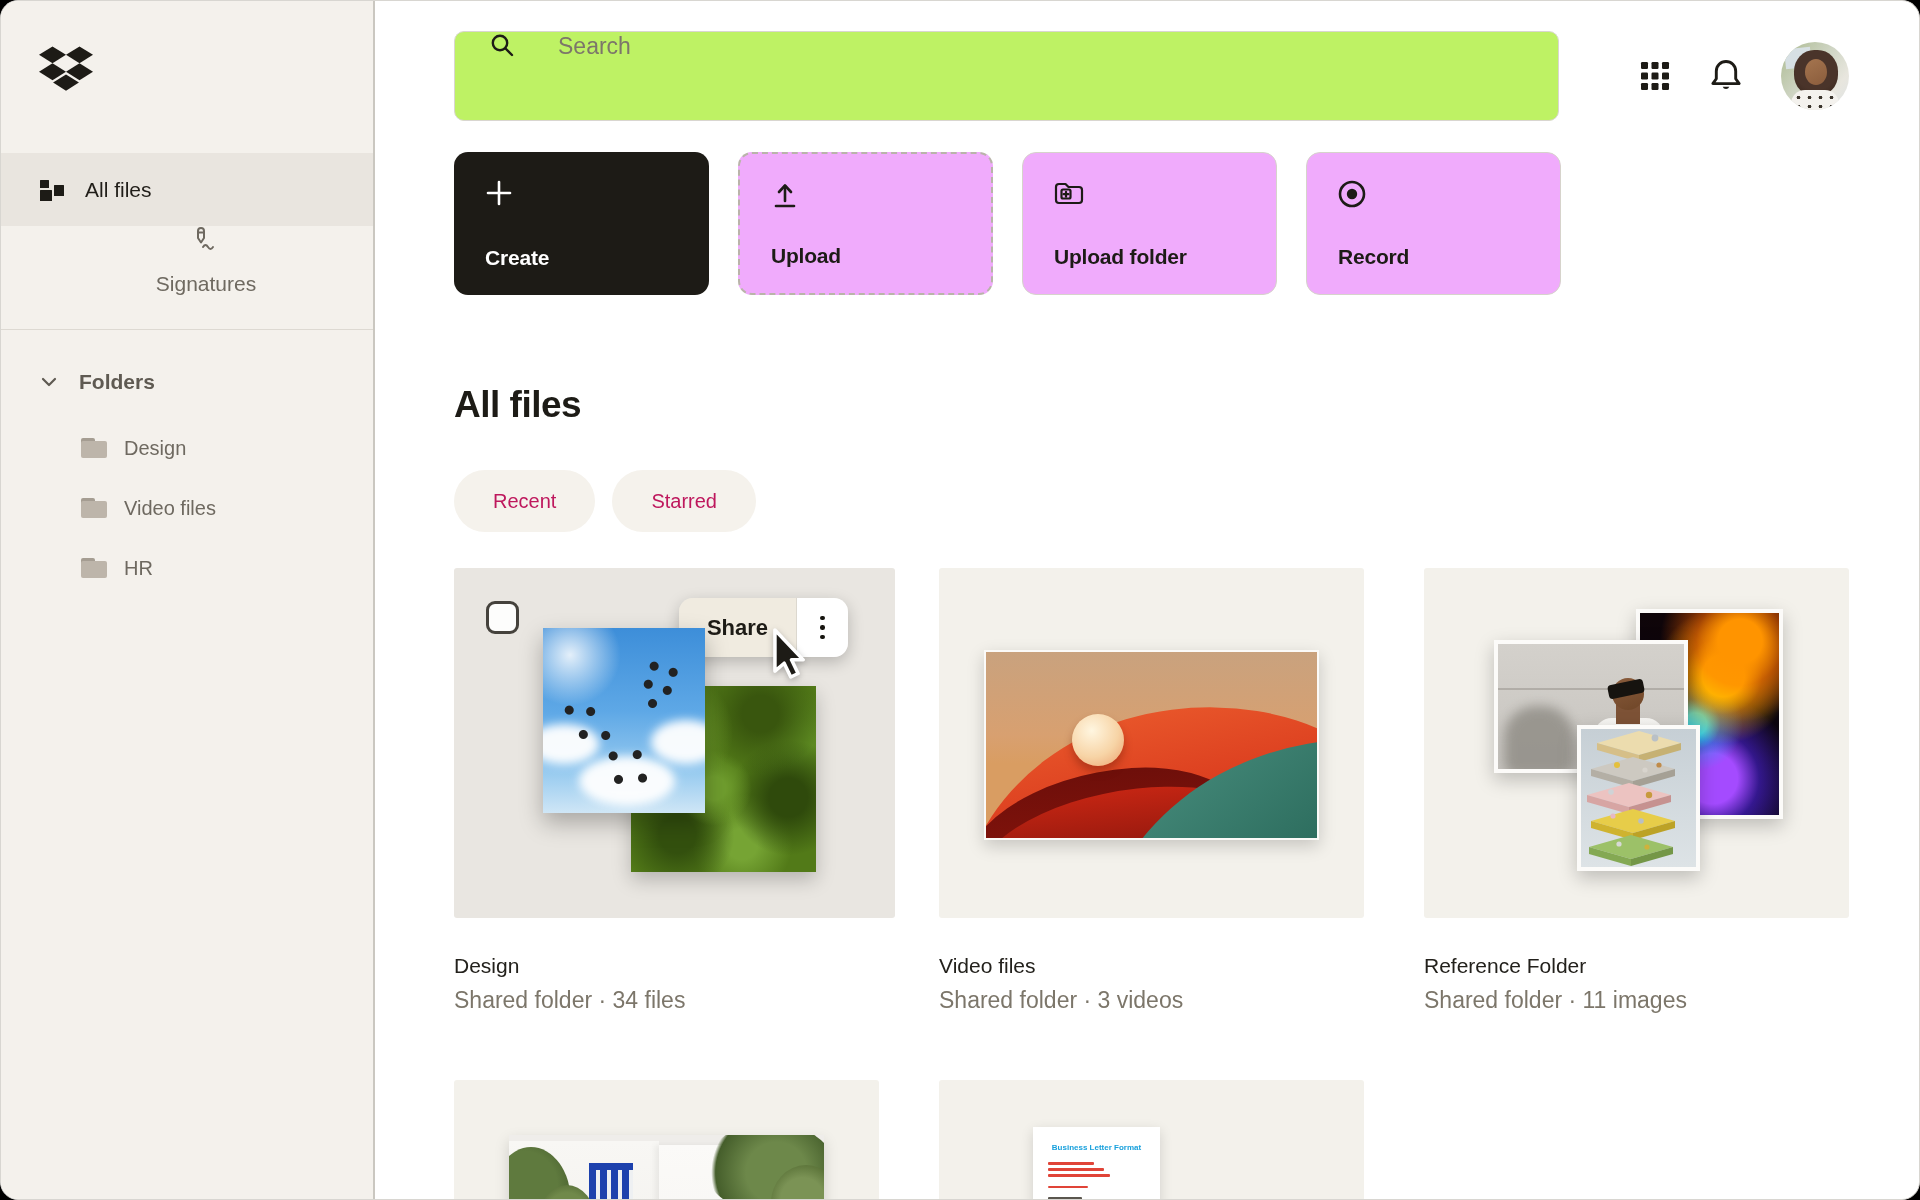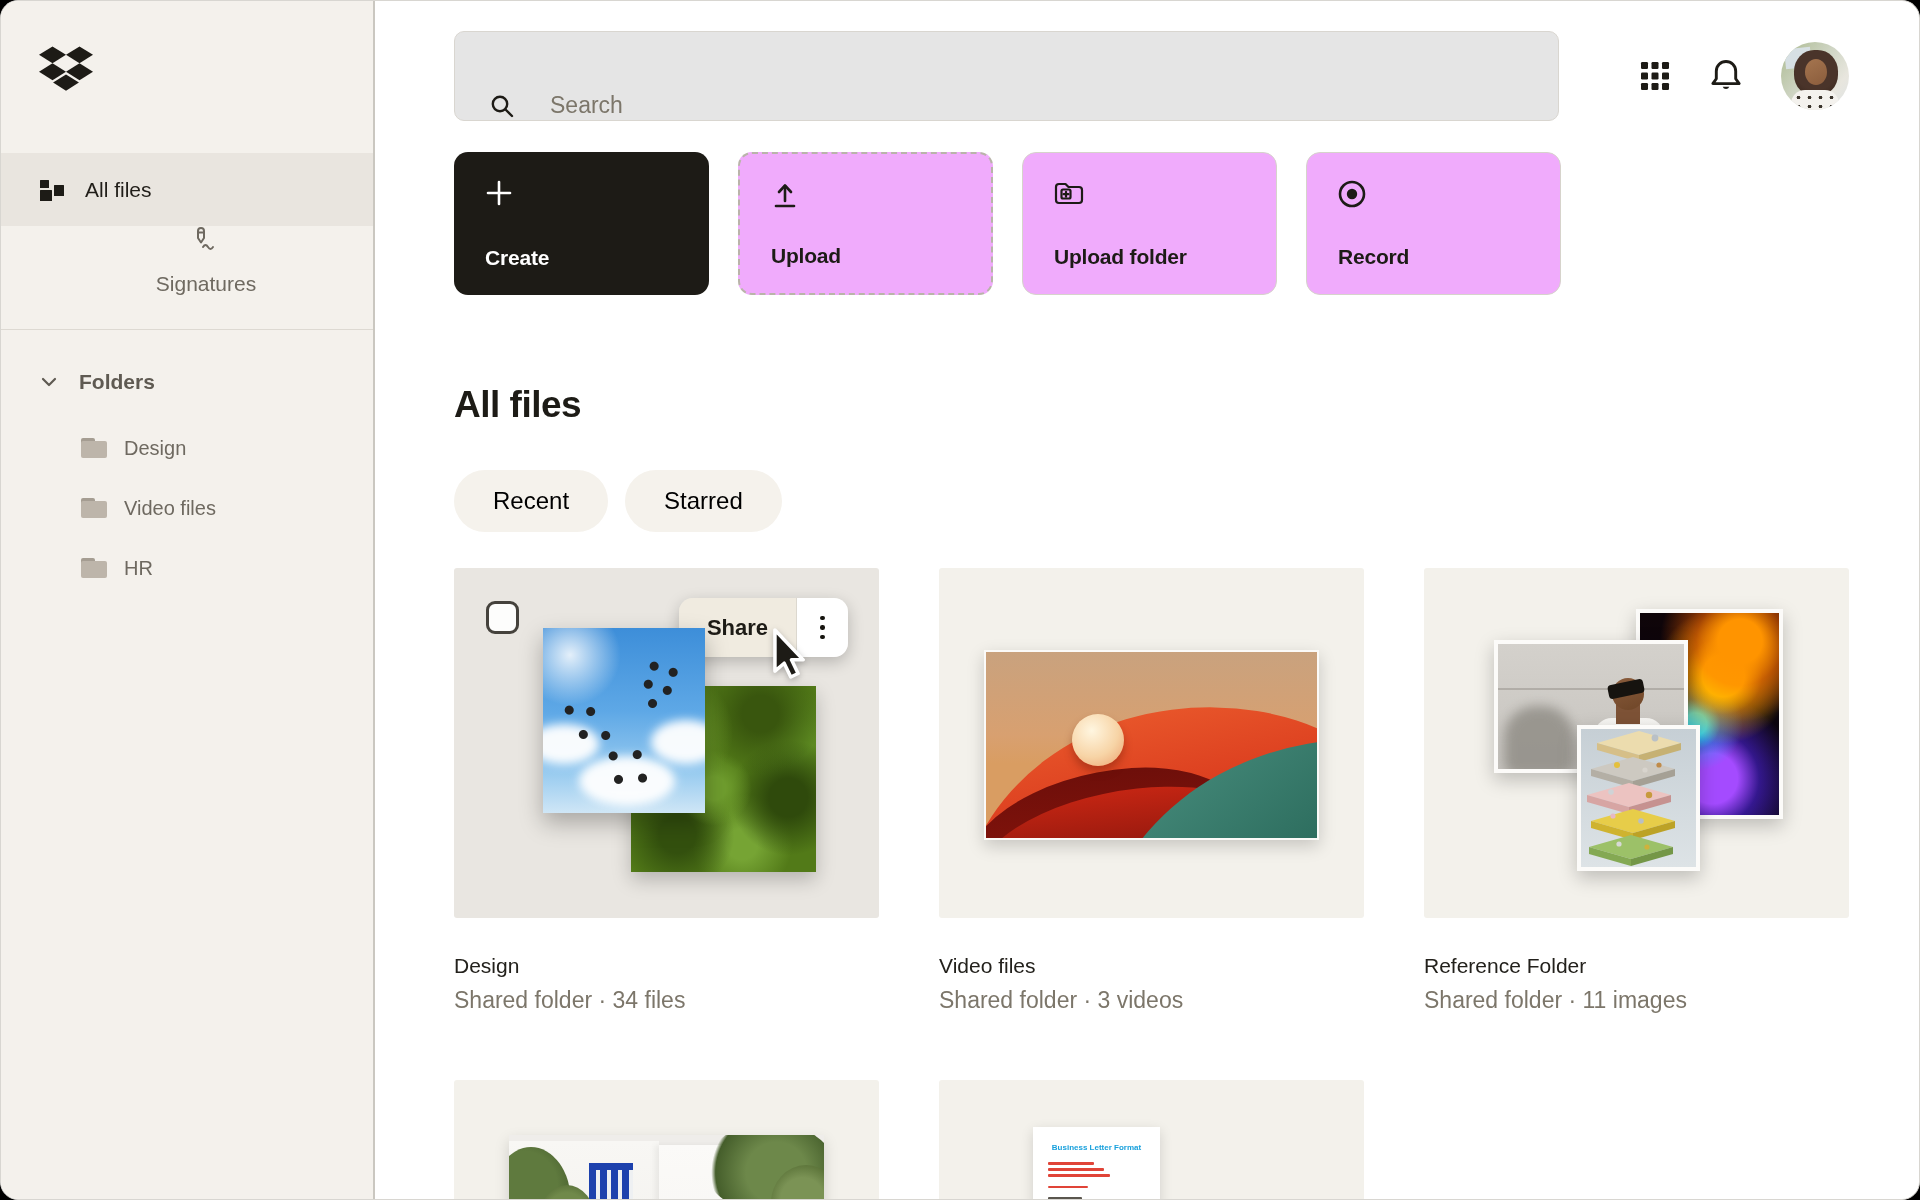--- a/index.html
+++ b/index.html
@@ -23,7 +23,7 @@
   
   .main{position:absolute;left:374px;top:0;right:0;bottom:0;padding-left:79px;box-sizing:border-box;}
   .topbar{display:flex;align-items:center;margin-top:30px;padding-right:70px;}
-  .searchbar{width:1105px;height:90px;border:1px solid #d9d6d0;border-radius:10px;display:flex;align-items:flex-end;padding-left:34px;gap:32px;box-sizing:border-box;background:#e5e5e5;}
+  .searchbar{width:1105px;height:90px;border:1px solid #d9d6d0;border-radius:10px;display:flex;align-items:flex-start;padding-left:34px;gap:40px;box-sizing:border-box;background:#bef264;}
   .searchbar input{border:none;outline:none;background:transparent;font-size:23px;color:#1d1b16;flex:1;font-family:inherit;}
   .searchbar input::placeholder{color:#7c766a;}
   .top-icons{margin-left:auto;display:flex;align-items:center;gap:38px;}

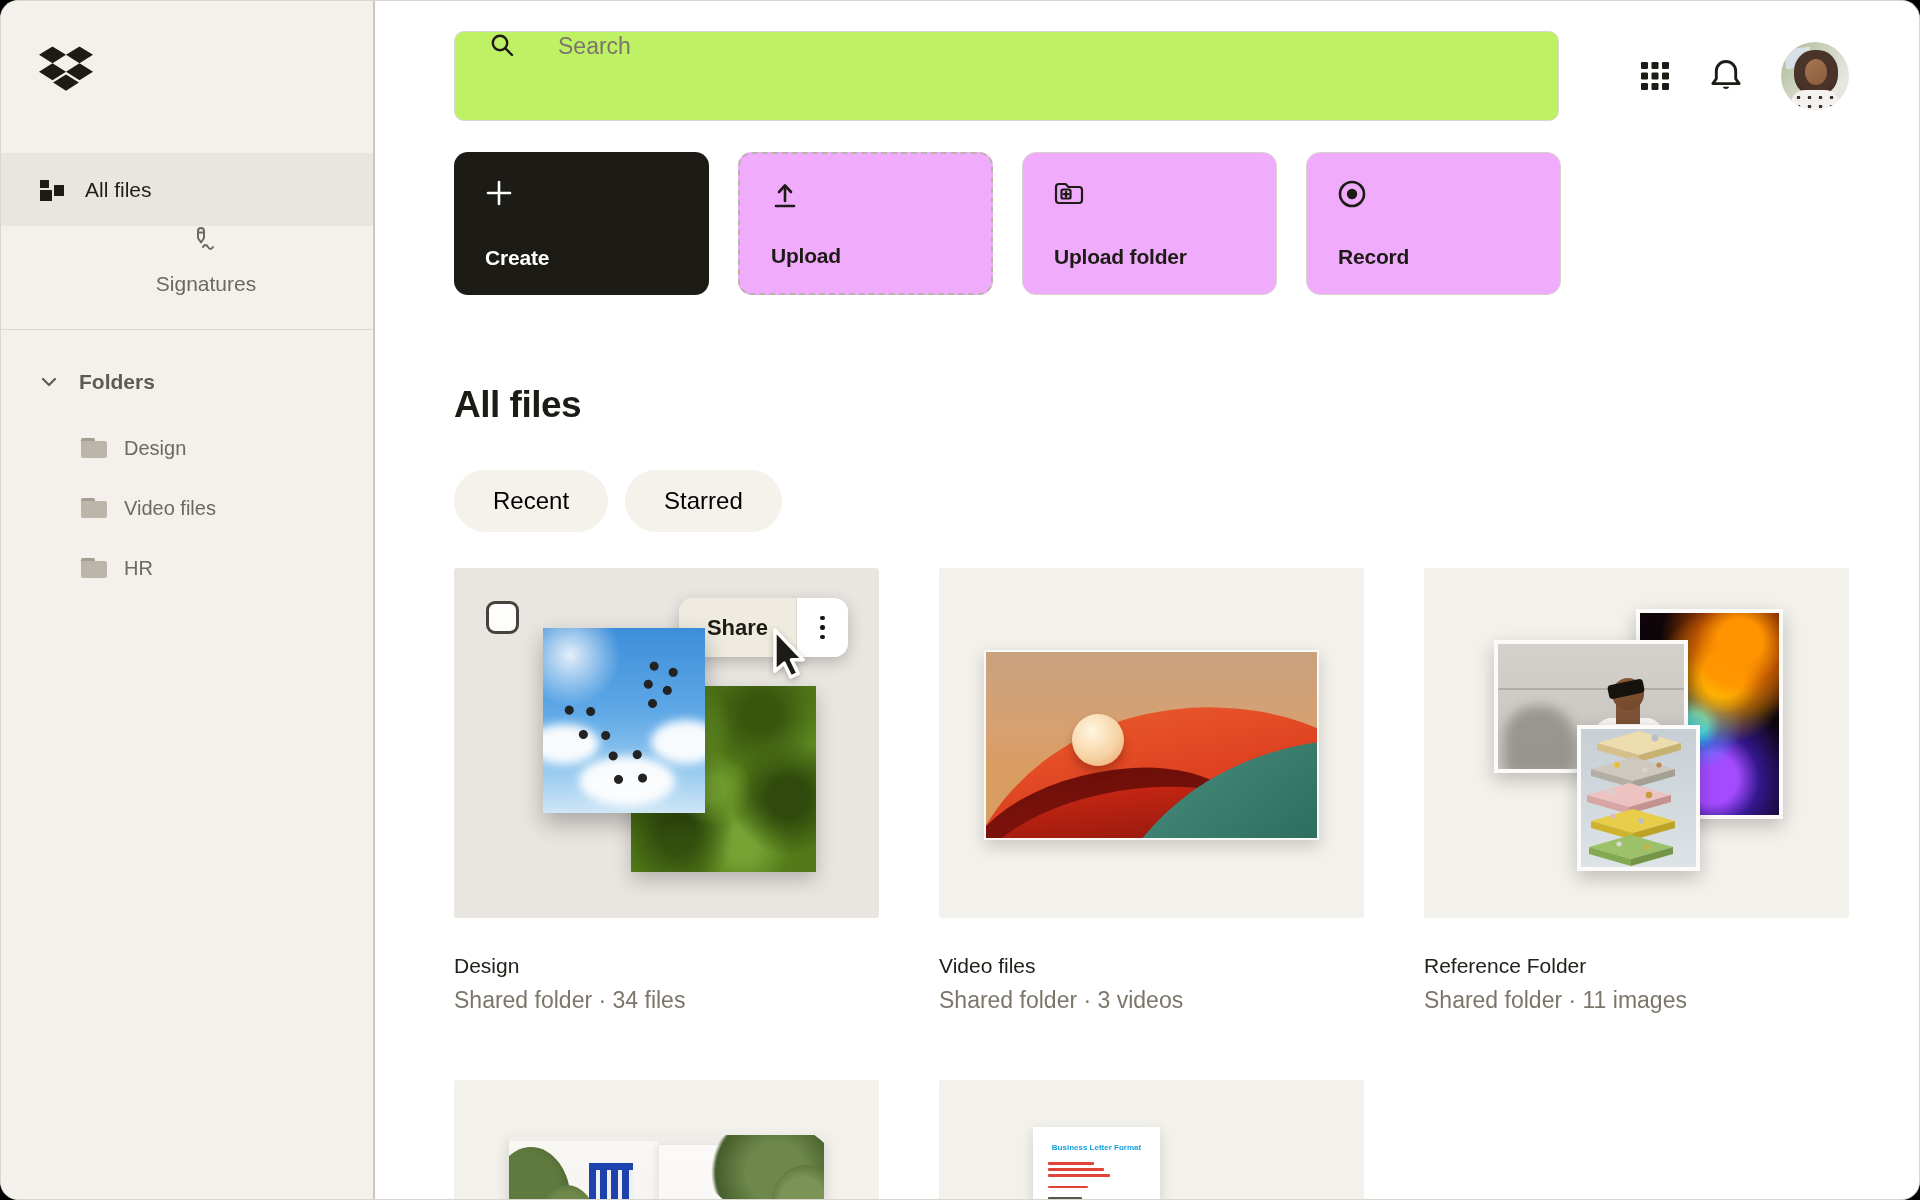--- a/index.html
+++ b/index.html
@@ -48,7 +48,7 @@
   
   .heading{margin-top:89px;font-size:37px;font-weight:700;color:#1d1b16;letter-spacing:-.5px;}
   .chips{display:flex;gap:17px;margin-top:44px;}
-  .chip{height:62px;padding:0 39px;border-radius:32px;background:#f5f2ec;display:flex;align-items:center;font-size:24px;color:#000000;cursor:pointer;}
+  .chip{height:62px;padding:0 39px;border-radius:32px;background:#f5f2ec;display:flex;align-items:center;font-size:20px;color:#be185d;cursor:pointer;}
 
   .grid{margin-top:36px;display:grid;grid-template-columns:repeat(3,425px);column-gap:60px;row-gap:66px;}
   .tile{position:relative;width:425px;height:350px;background:#f3f1eb;border-radius:3px;cursor:pointer;}

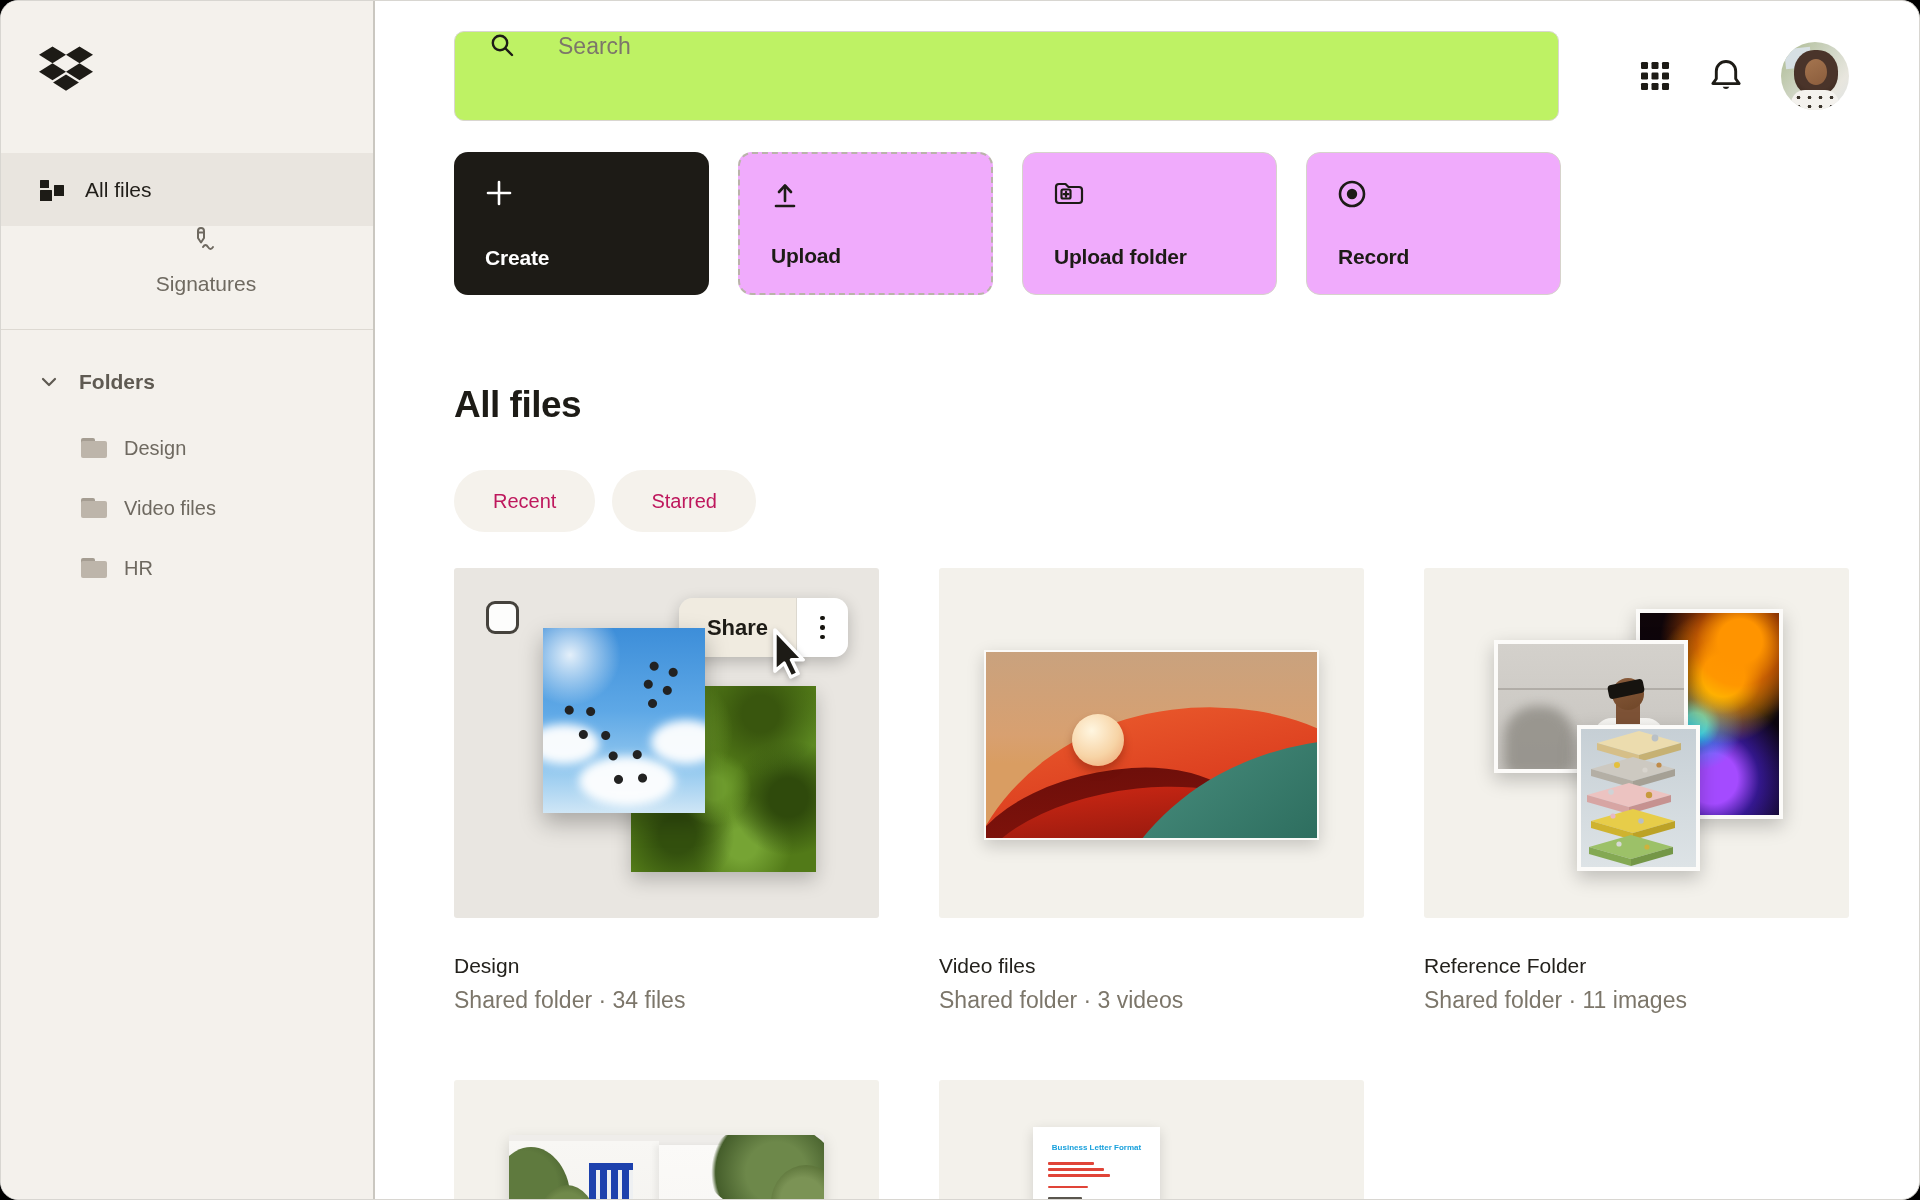--- a/index.html
+++ b/index.html
@@ -52,7 +52,7 @@
 
   .grid{margin-top:36px;display:grid;grid-template-columns:repeat(3,425px);column-gap:60px;row-gap:66px;}
   .tile{position:relative;width:425px;height:350px;background:#f3f1eb;border-radius:3px;cursor:pointer;}
-  .tile.hovered{background:#e9e6e1;}
+  .tile.hovered{background:#e9e6e1;padding-left:16px;}
   .card-title{margin-top:36px;font-size:21px;font-weight:500;color:#23211c;}
   .card-meta{margin-top:9px;font-size:23px;color:#7c766a;}
 

